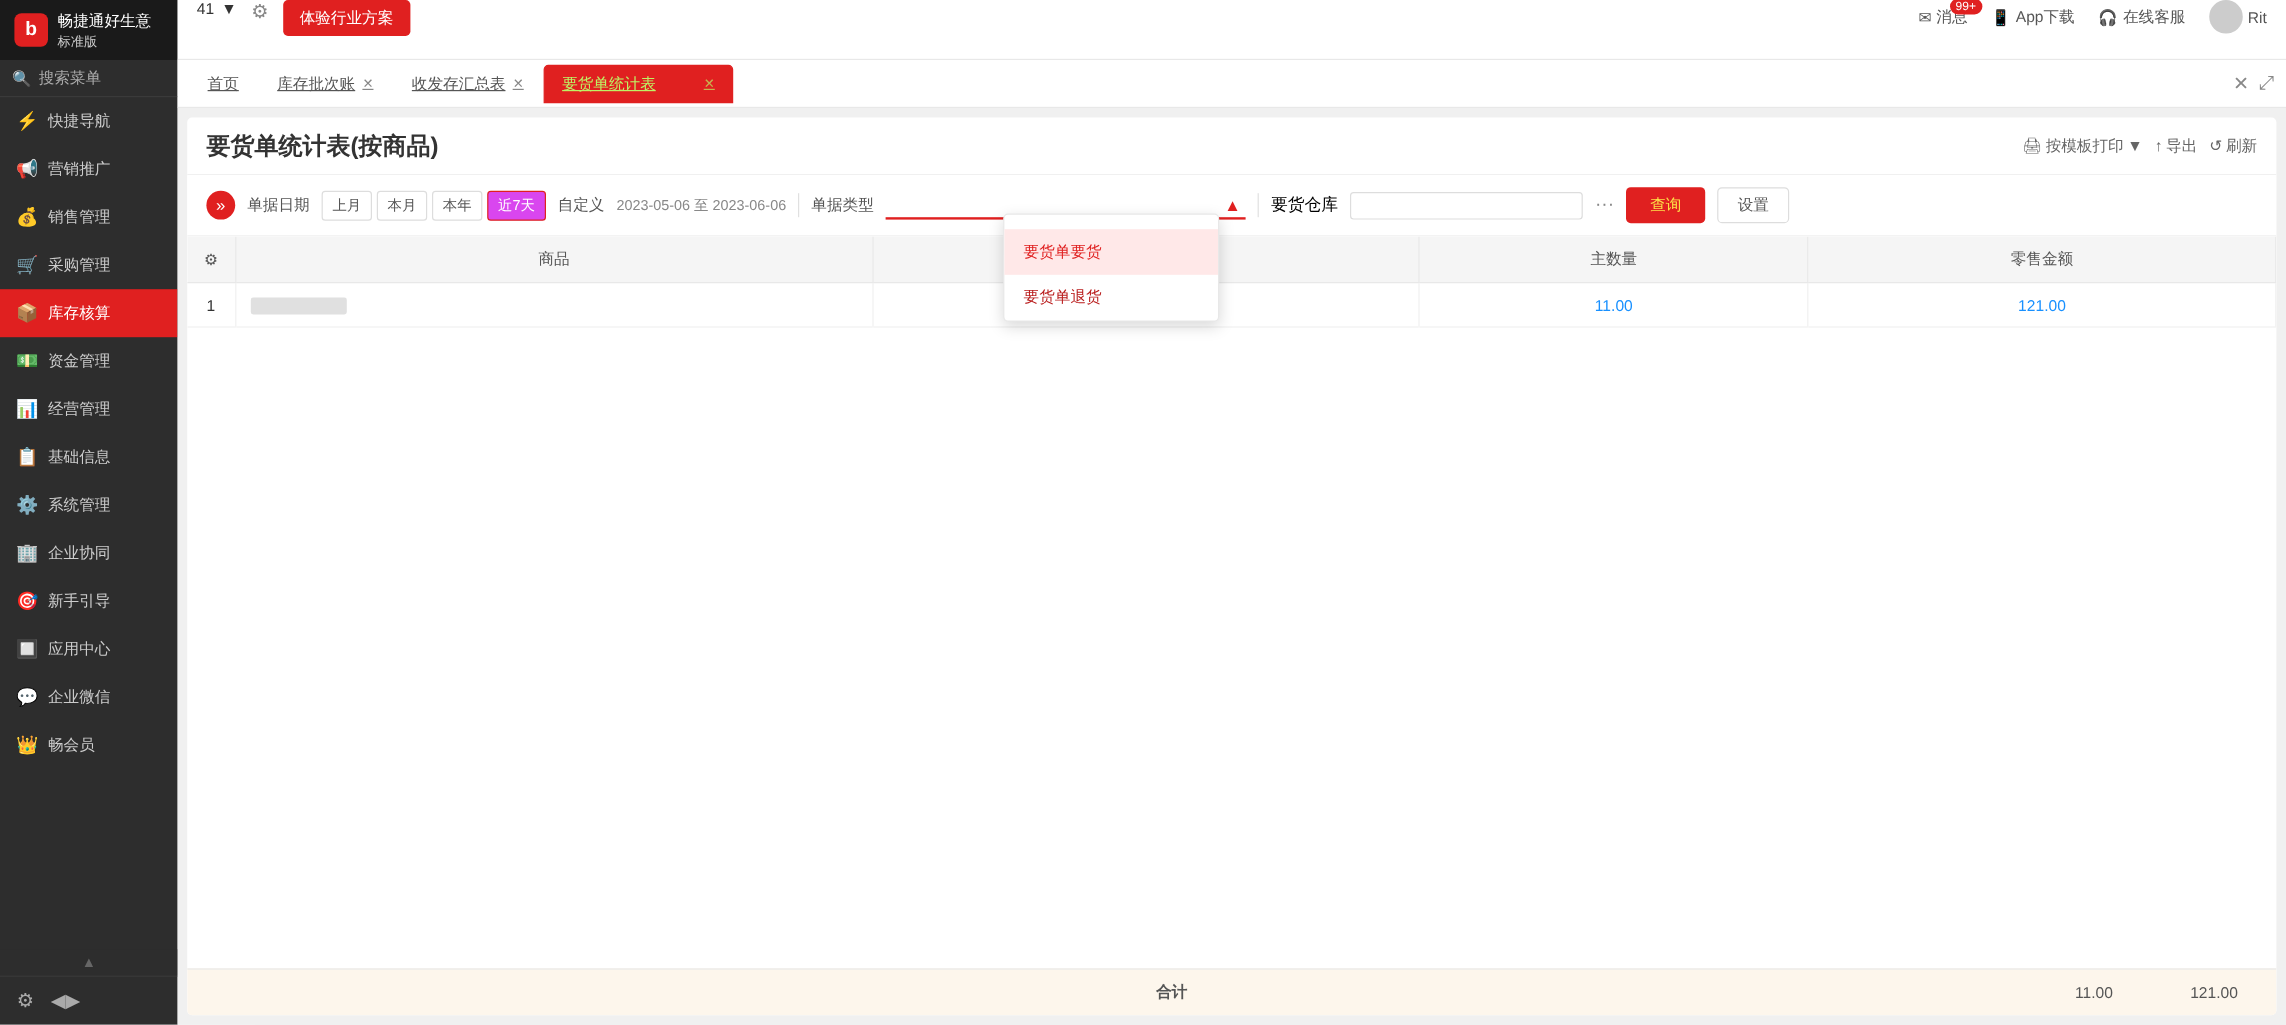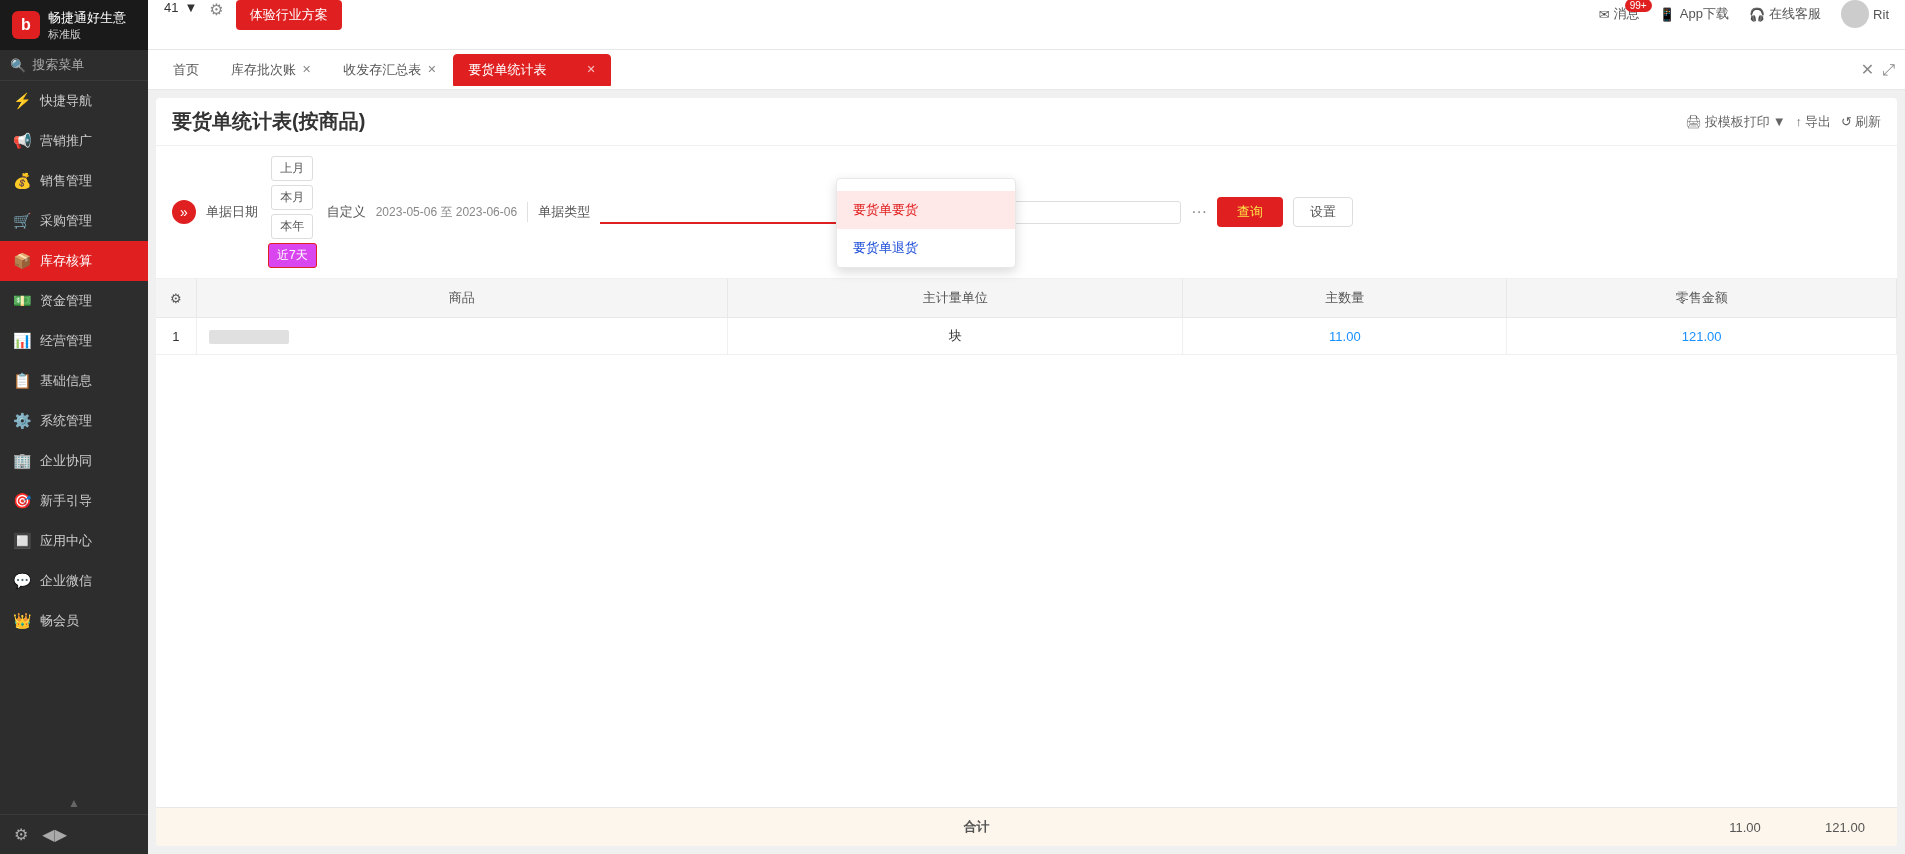--- a/index.html
+++ b/index.html
@@ -170,6 +170,7 @@
       color: #555;
       border-radius: 4px 4px 0 0;
       border: 1px solid transparent;
+      text-decoration: underline;
     }
     .tab.active {
       background: #e02020;

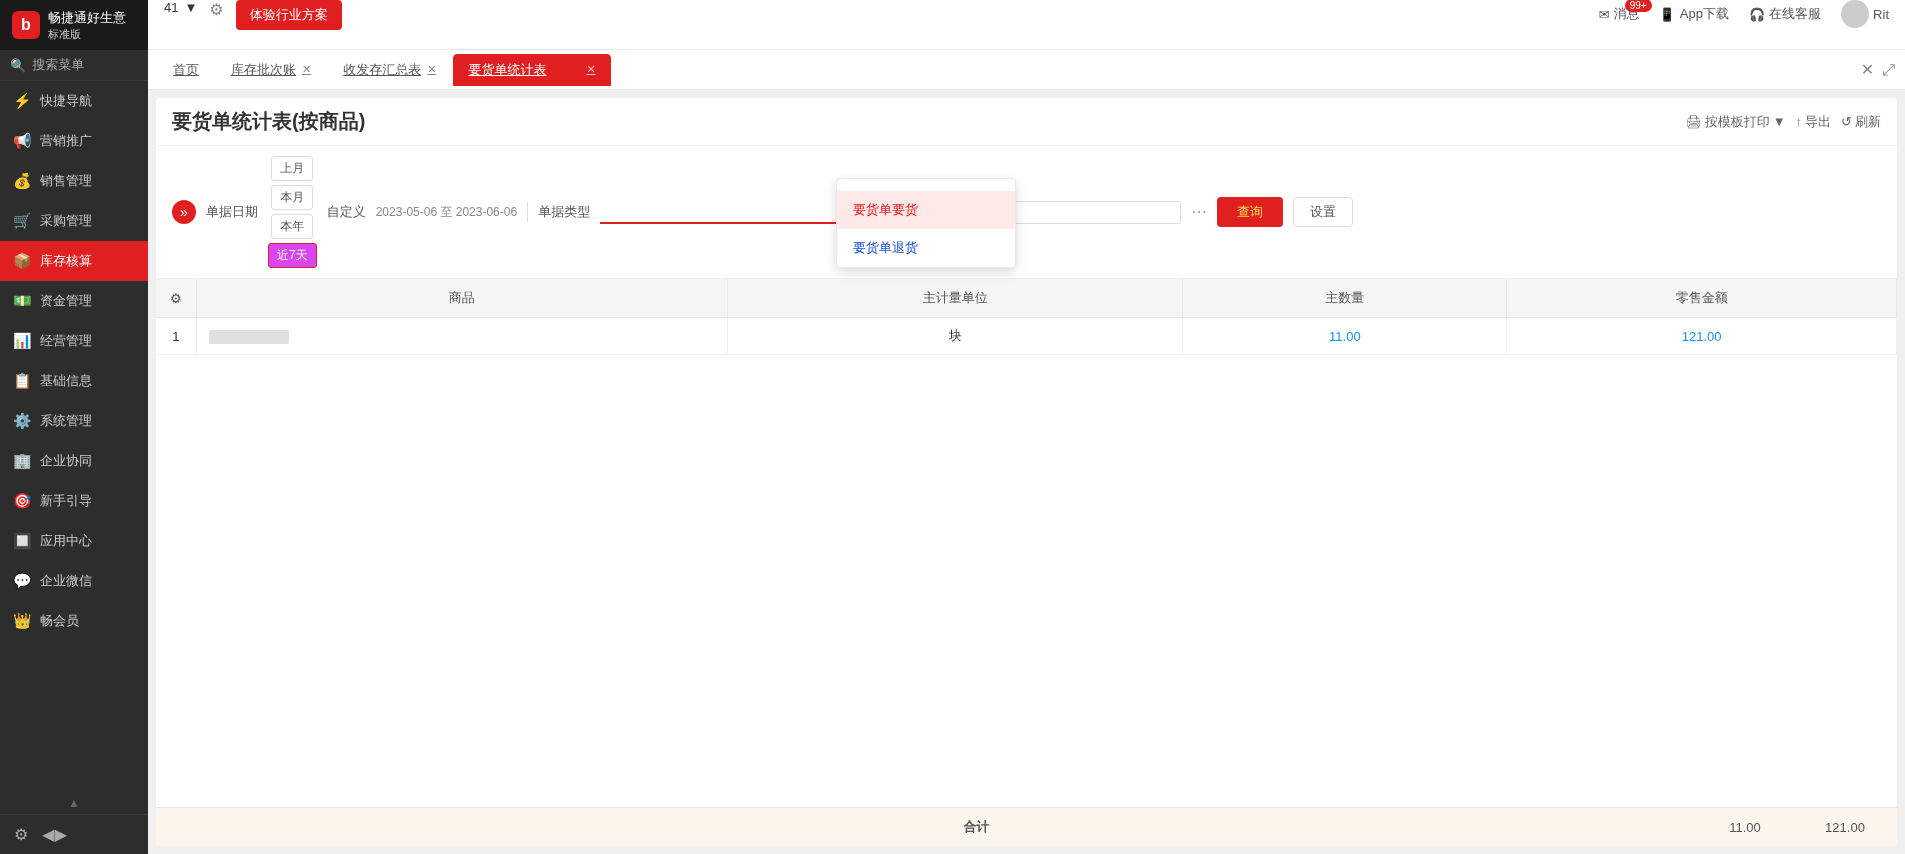--- a/index.html
+++ b/index.html
@@ -174,7 +174,7 @@
     }
     .tab.active {
       background: #e02020;
-      color: #ffffff;
+      color: #bef264;
       border-color: #e02020;
       gap: 40px;
     }

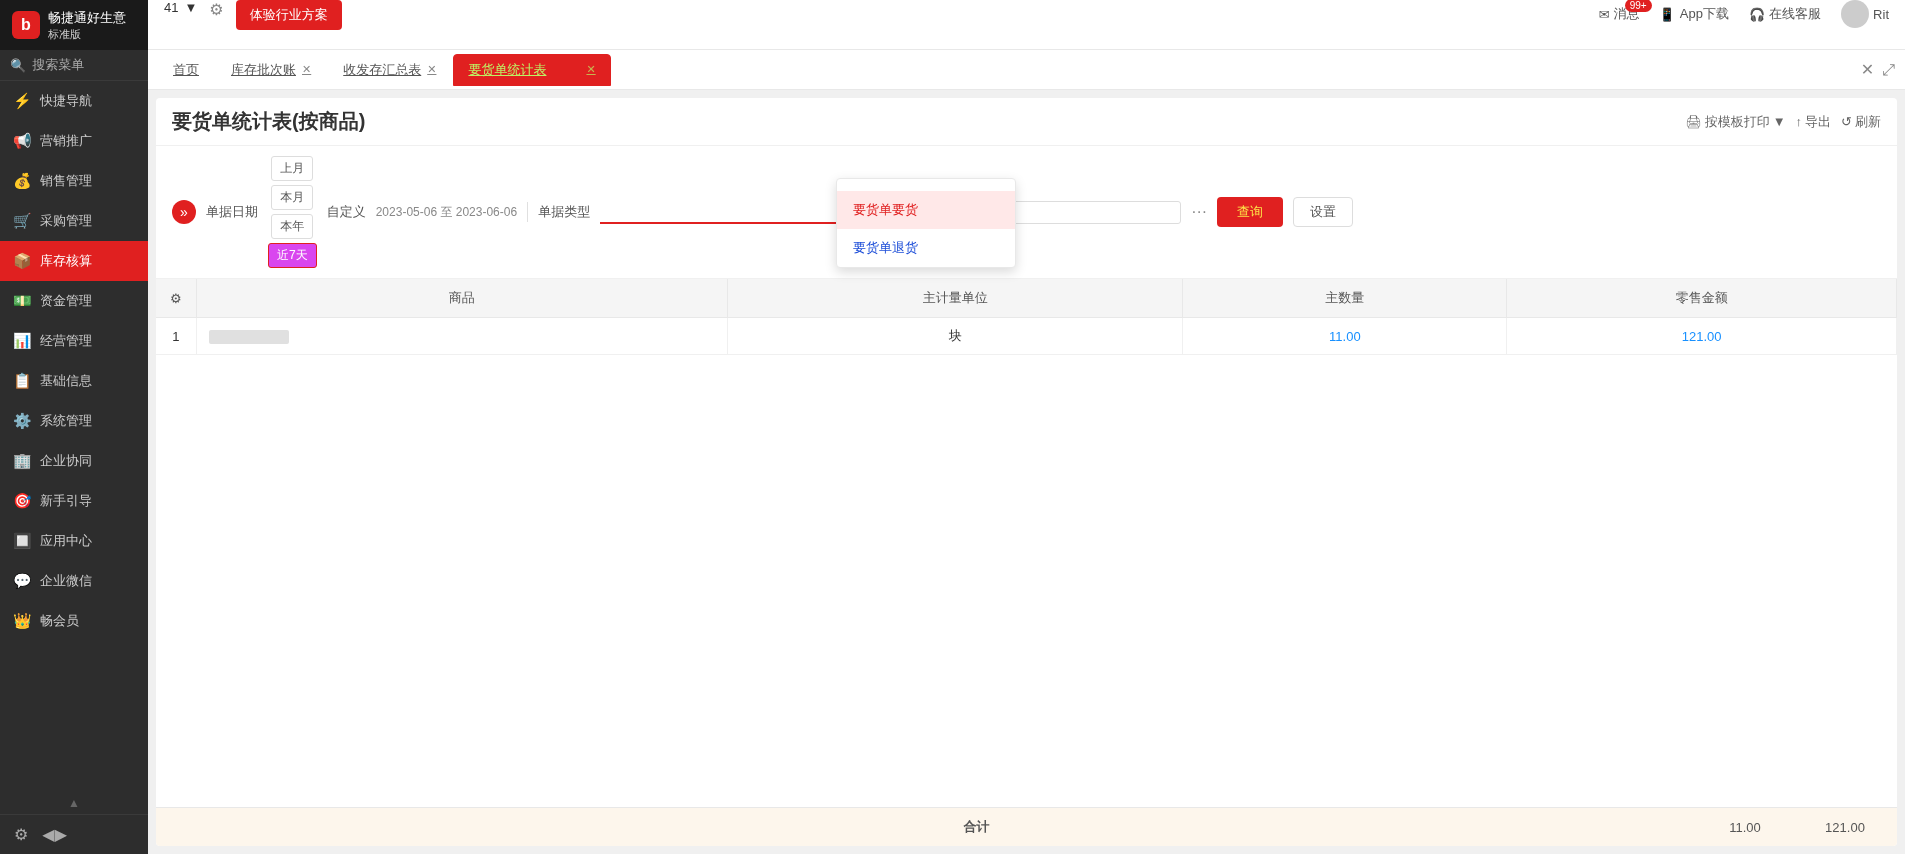--- a/index.html
+++ b/index.html
@@ -244,7 +244,7 @@
       flex-shrink: 0;
     }
     .filter-label { font-size: 13px; color: #555; flex-shrink: 0; }
-    .date-btns { display: flex; align-items: center; gap: 4px; flex-direction: column; }
+    .date-btns { display: flex; align-items: center; gap: 4px; }
     .date-btn {
       padding: 3px 8px;
       border: 1px solid #ddd;

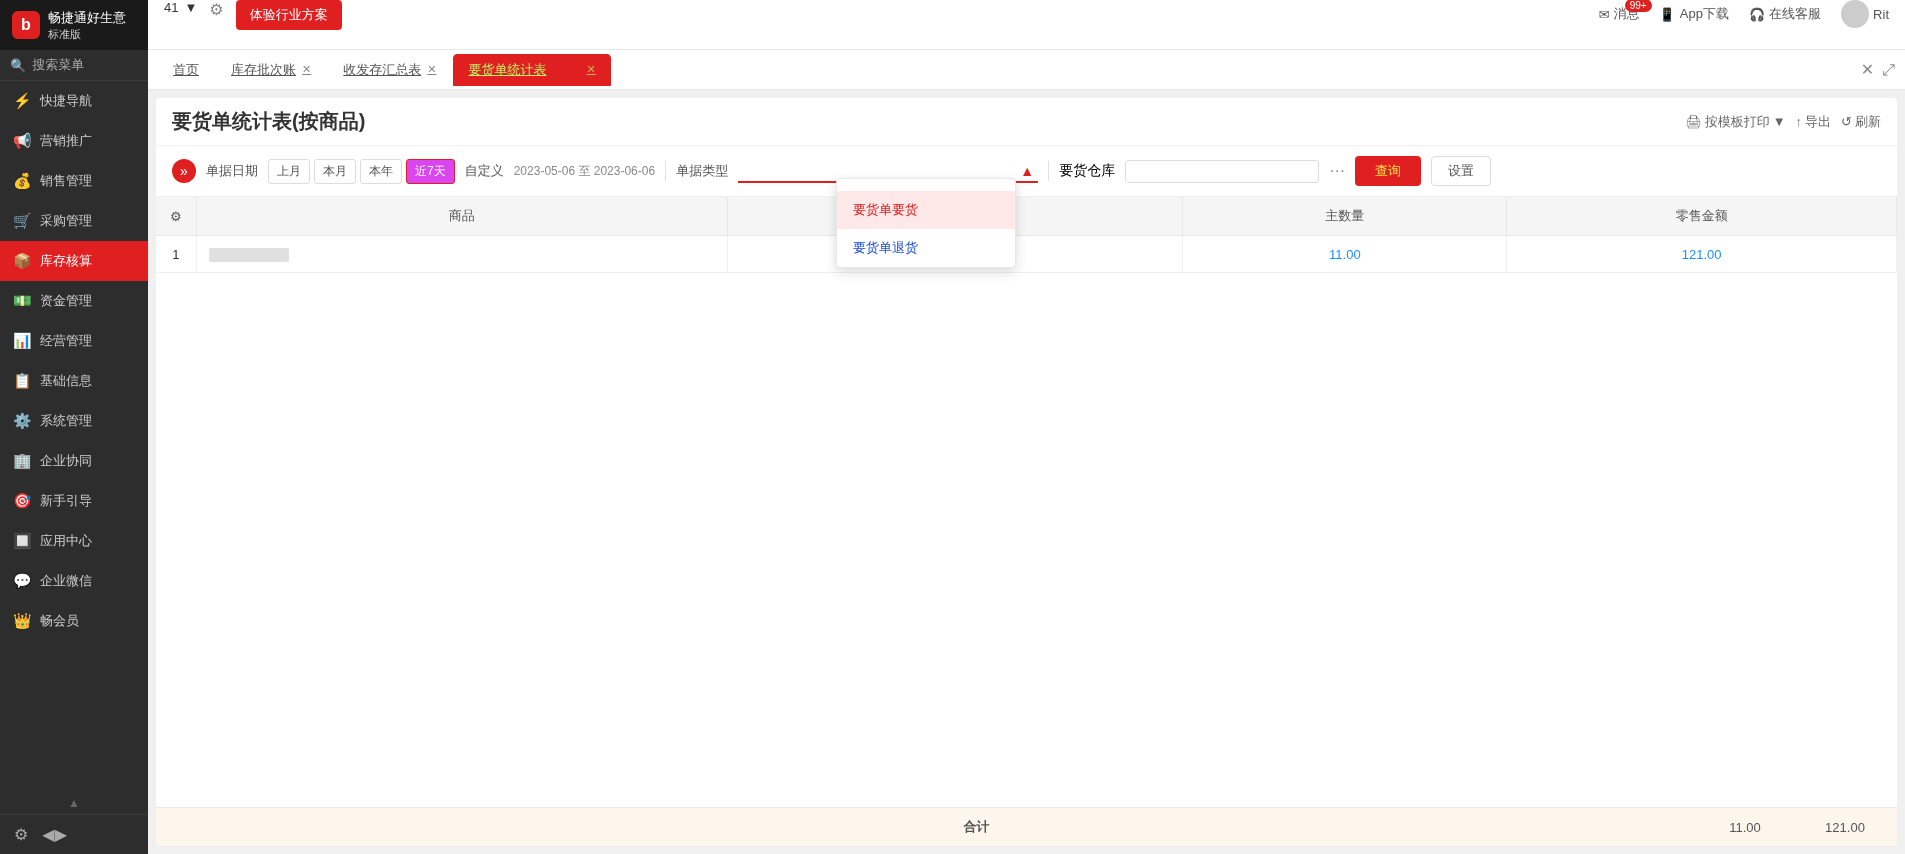--- a/index.html
+++ b/index.html
@@ -330,7 +330,7 @@
       padding: 10px 16px;
       cursor: pointer;
       font-size: 13px;
-      color: #1d4ed8;
+      color: #b91c1c;
     }
     .dropdown-item.selected { background: #ffe8e8; color: #e02020; margin-top: 12px; }
 

